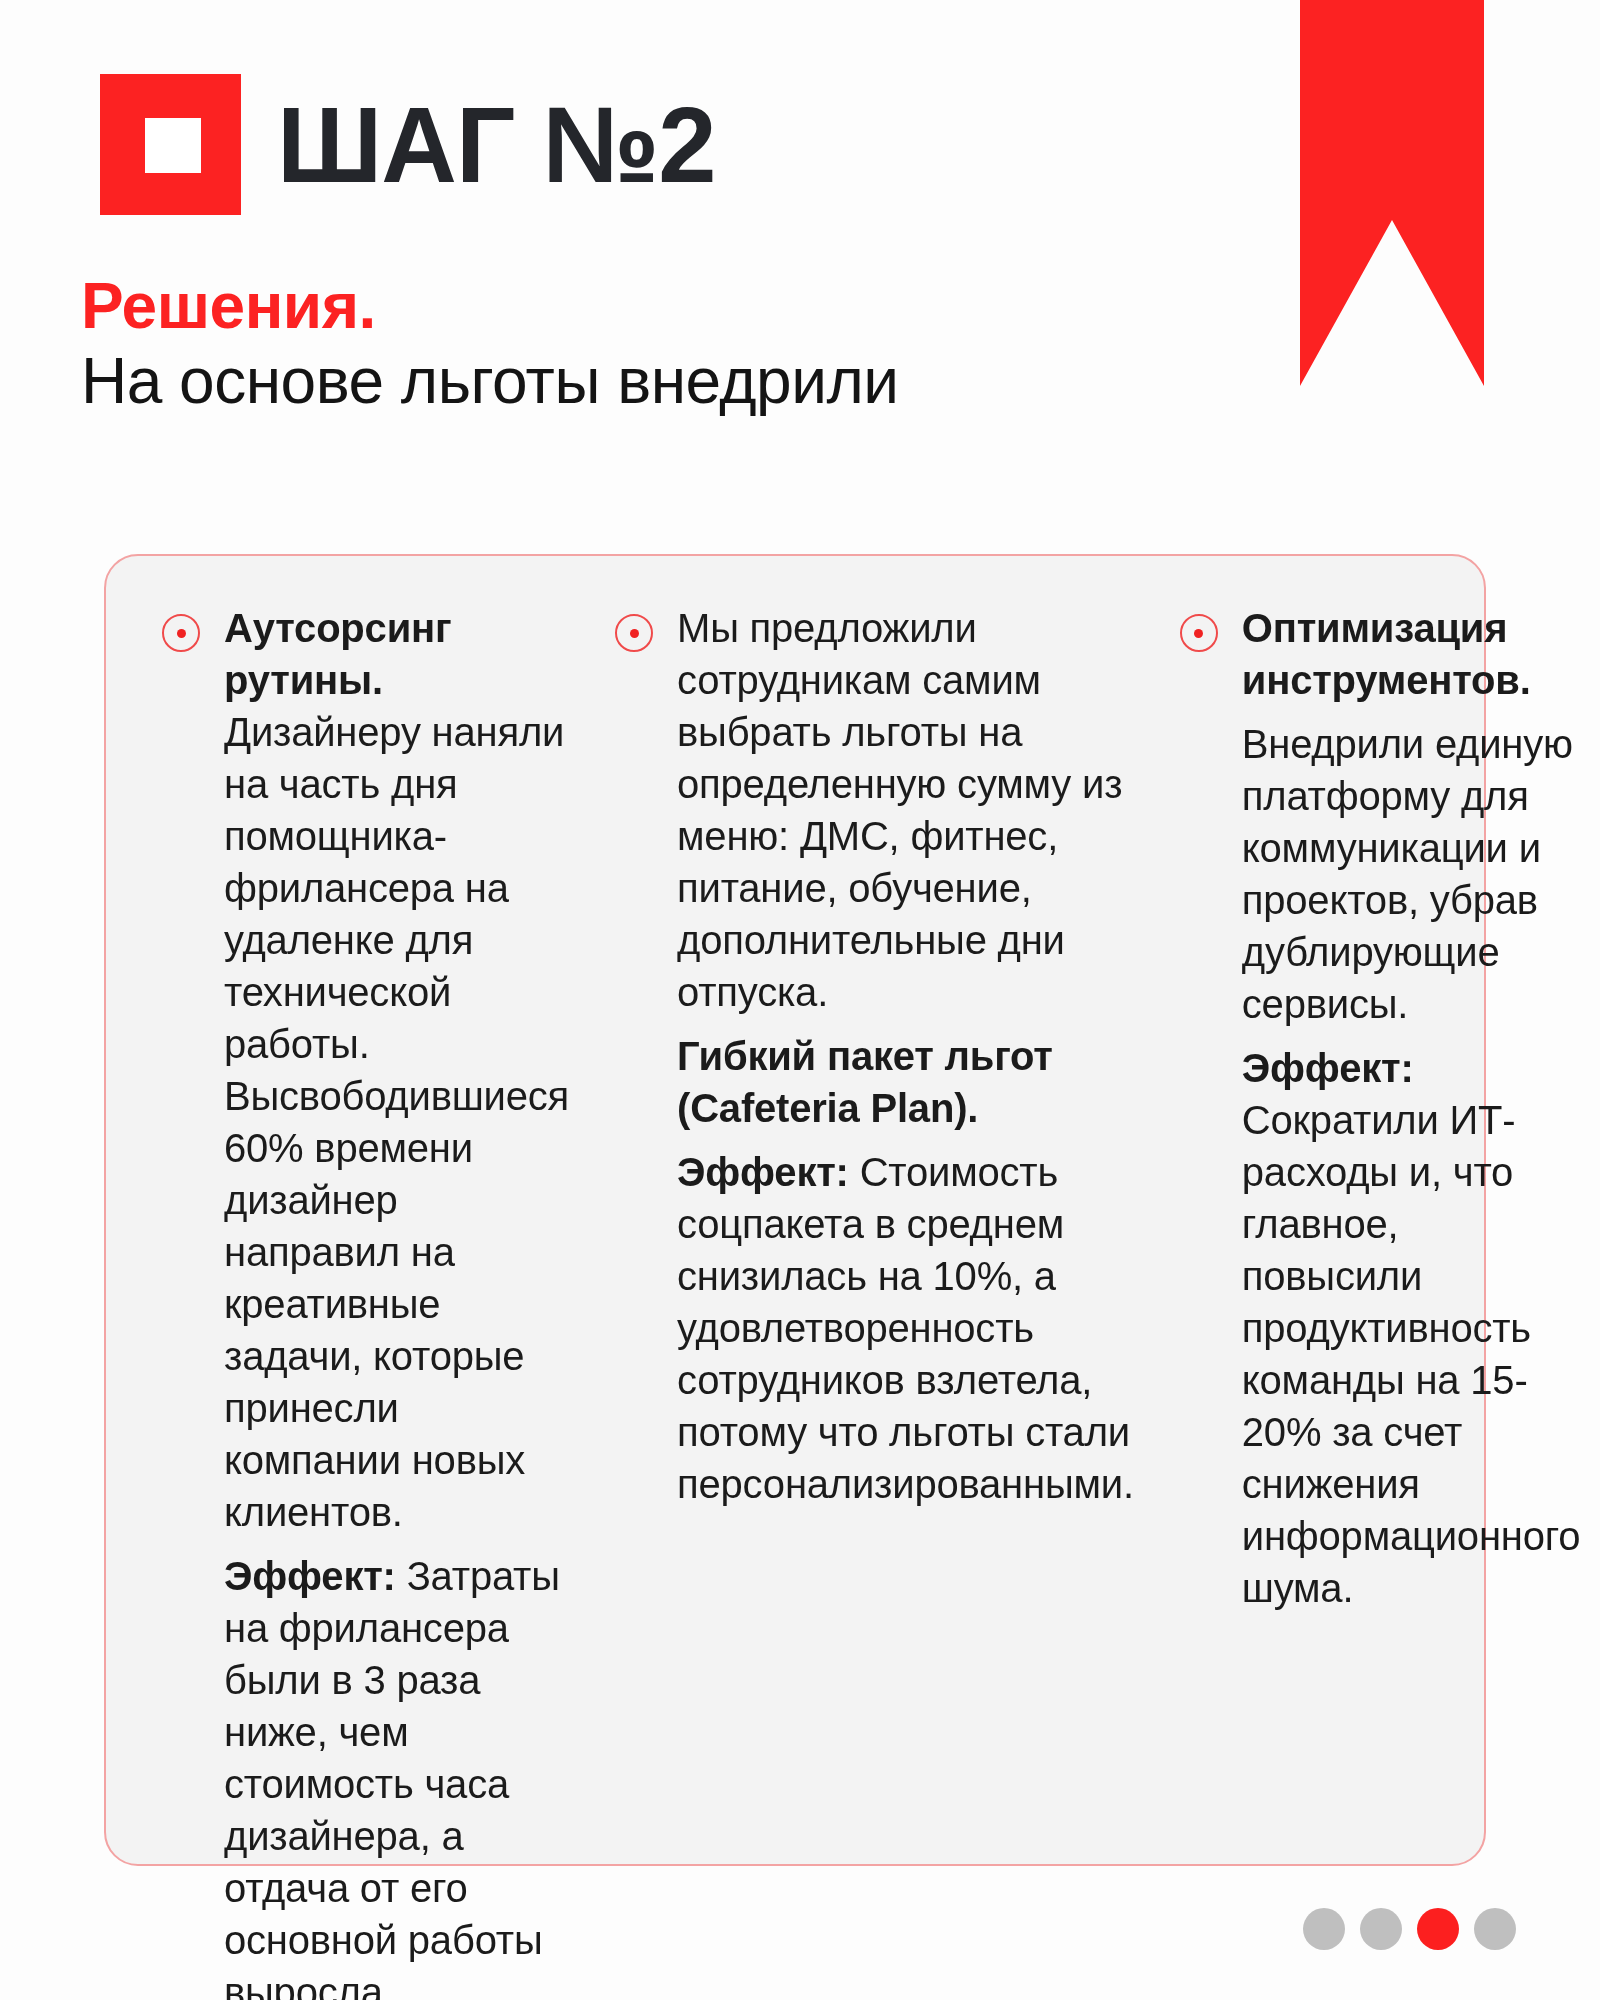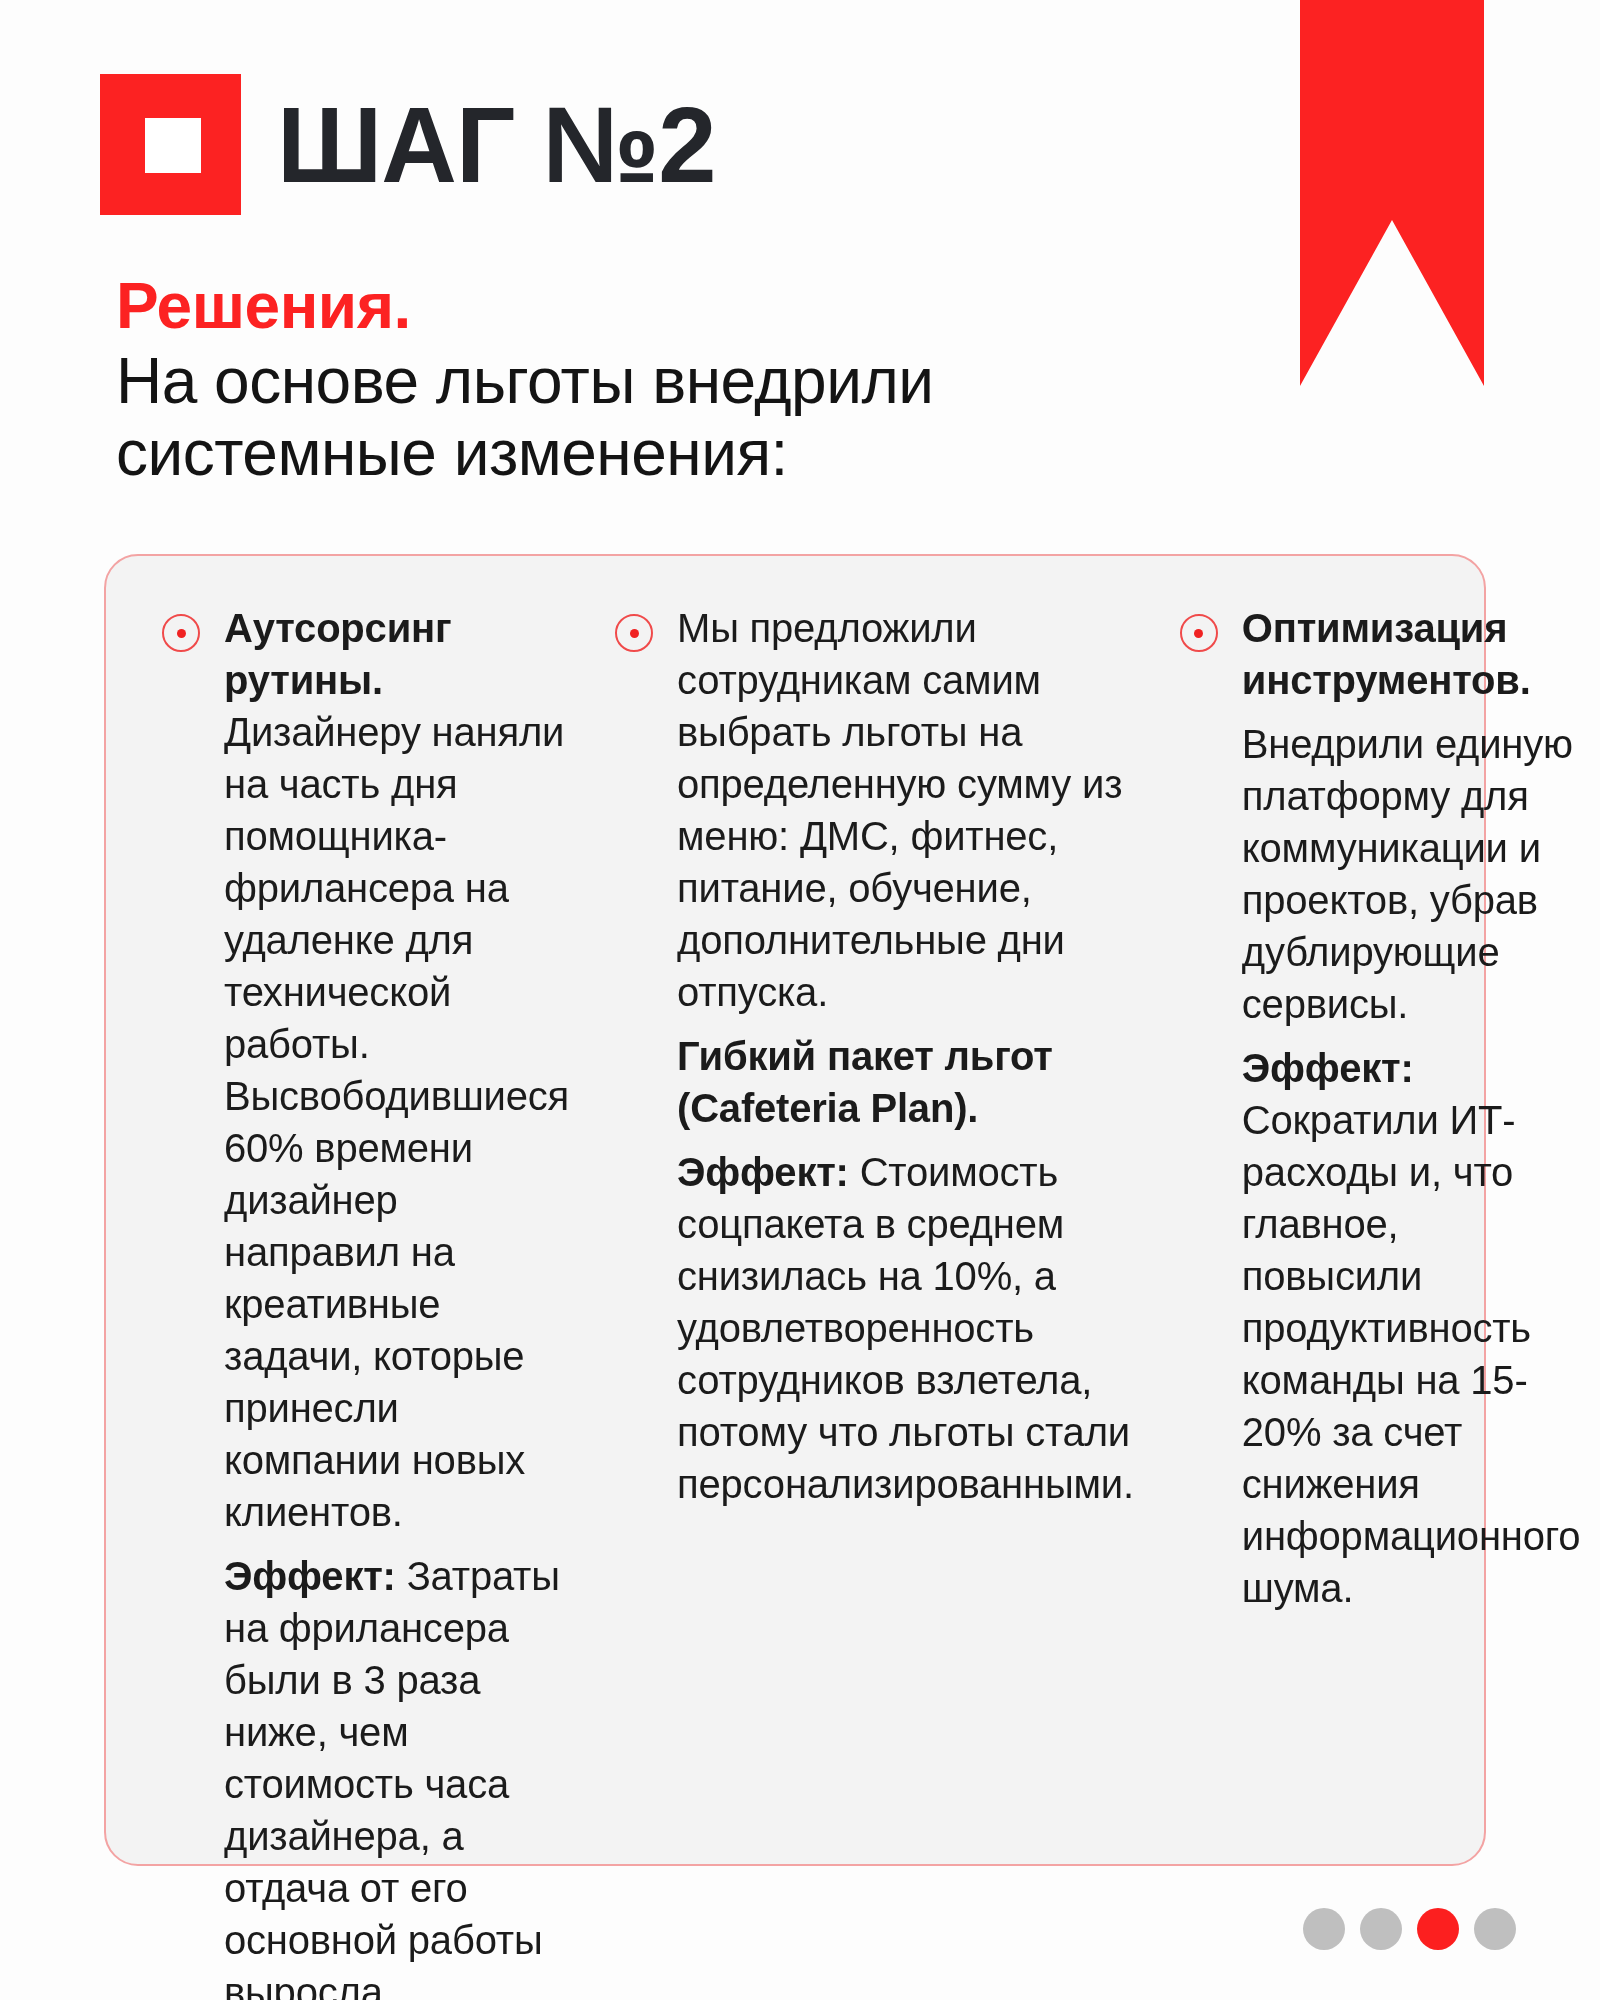--- a/index.html
+++ b/index.html
@@ -71,7 +71,7 @@
   .headline {
     position: absolute;
     top: 272px;
-    left: 116px;
+    left: 81px;
     width: 1120px;
   }
   .headline-accent {

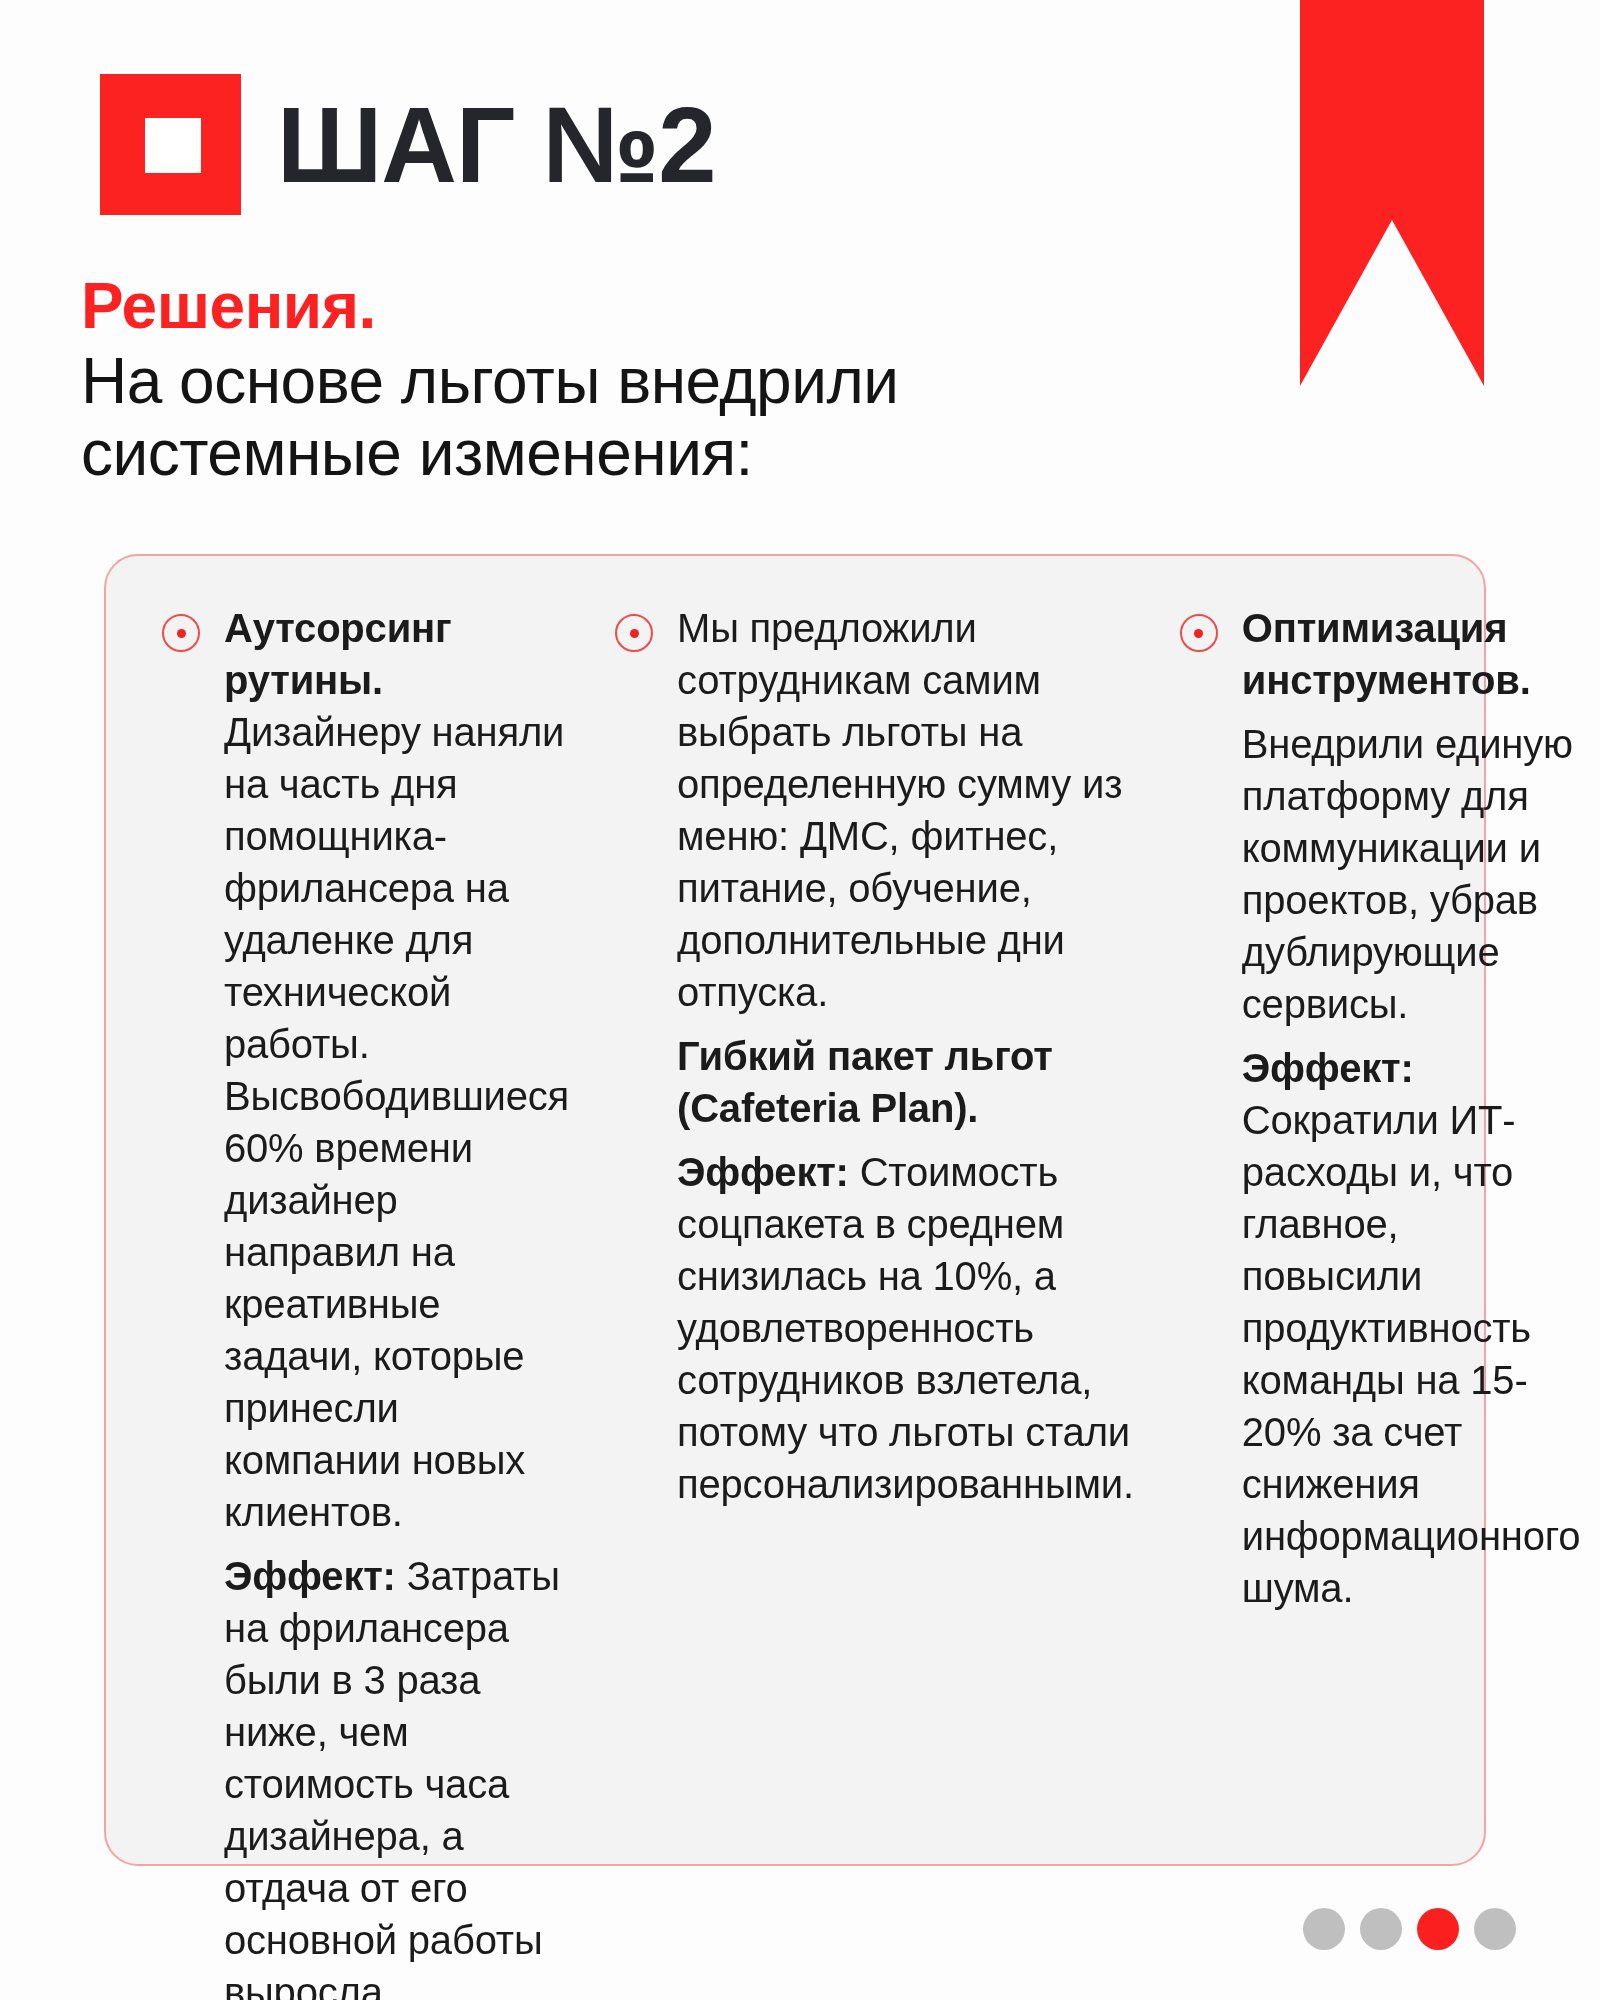--- a/index.html
+++ b/index.html
@@ -184,7 +184,6 @@
   <div class="headline-accent">Решения.</div>
   <div class="headline-main">
     <span class="hl-line">На основе льготы внедрили</span>
-    <span class="hl-line">системные изменения:</span>
   </div>
 </div>
 

